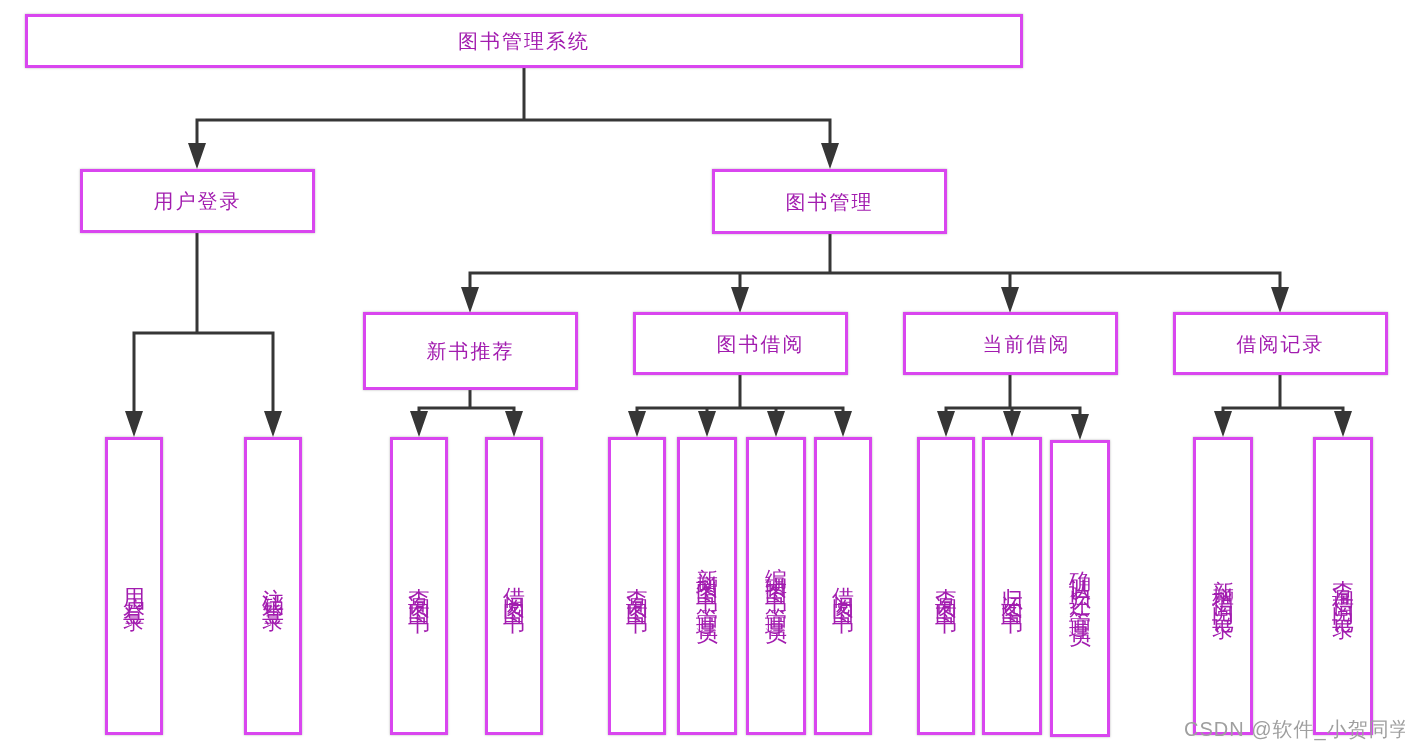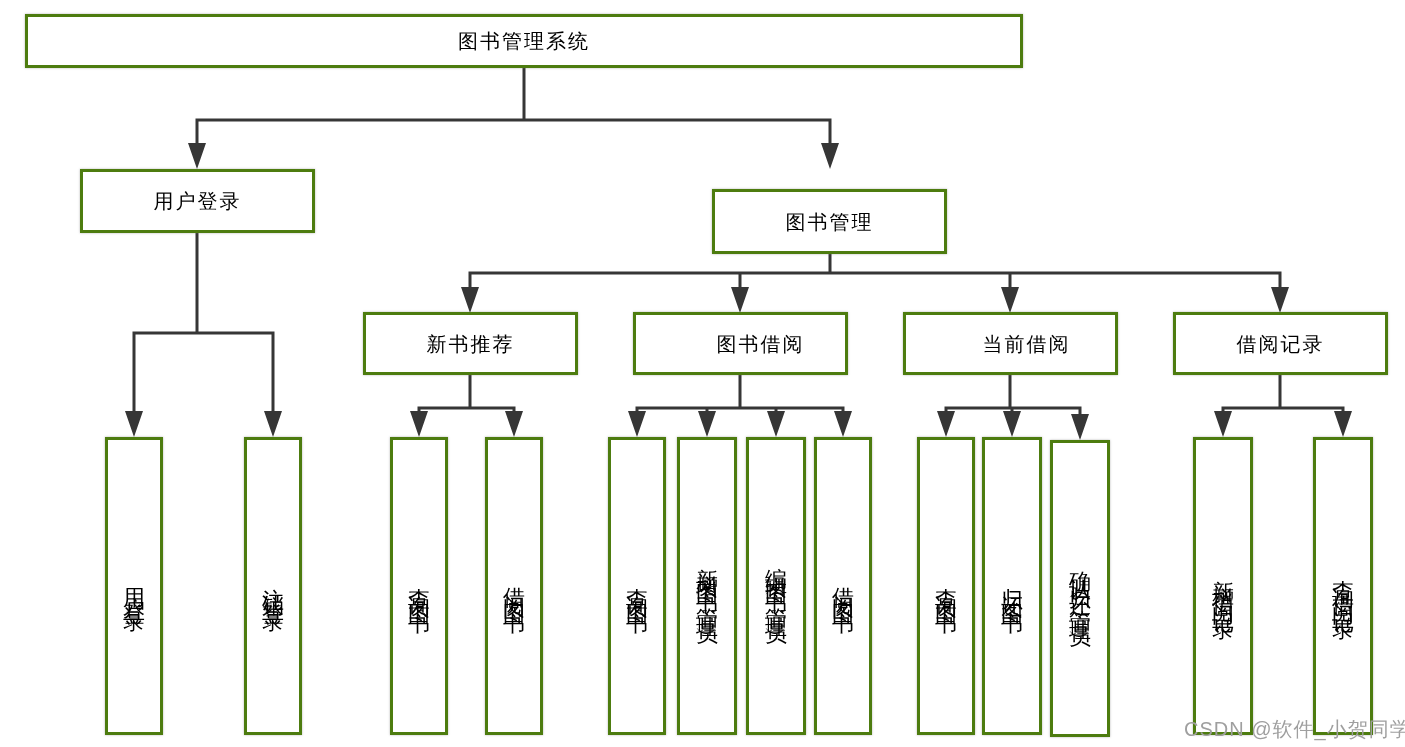--- a/index.html
+++ b/index.html
@@ -10,9 +10,9 @@
   .connectors { position:absolute; left:0; top:0; width:1405px; height:747px; }
   .node {
     position:absolute; box-sizing:border-box; background:#ffffff;
-    border:3px solid #4d7c0f; box-shadow:0 0 2px rgba(120,120,120,.55);
+    border:3px solid #d946ef; box-shadow:0 0 2px rgba(120,120,120,.55);
     display:flex; align-items:center; justify-content:center;
-    color:#000000; line-height:1;
+    color:#a21caf; line-height:1;
   }
   .h-node { font-size:20px; letter-spacing:2px; white-space:nowrap; }
   .v-node {

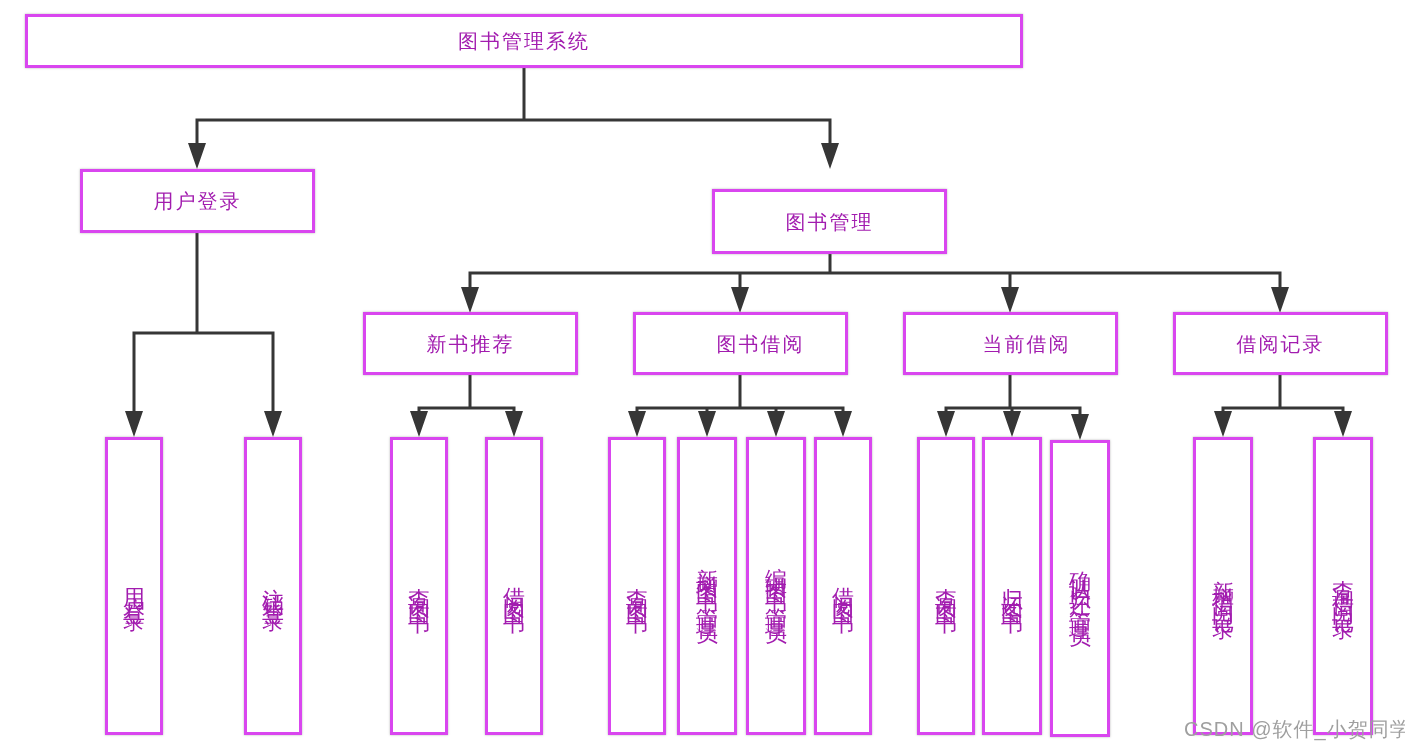--- a/index.html
+++ b/index.html
@@ -52,7 +52,7 @@
   <div class="node h-node" style="left:25px; top:14px; width:998px; height:54px;">图书管理系统</div>
 
   <div class="node h-node" style="left:80px; top:169px; width:235px; height:64px;">用户登录</div>
-  <div class="node h-node" style="left:712px; top:169px; width:235px; height:65px;margin-top:20px;">图书管理</div>
+  <div class="node h-node" style="left:712px; top:169px; width:235px; height:65px;">图书管理</div>
 
   <div class="node h-node" style="left:363px; top:312px; width:215px; height:63px;">新书推荐</div>
   <div class="node h-node" style="left:633px; top:312px; width:215px; height:63px;padding-left:40px;">图书借阅</div>

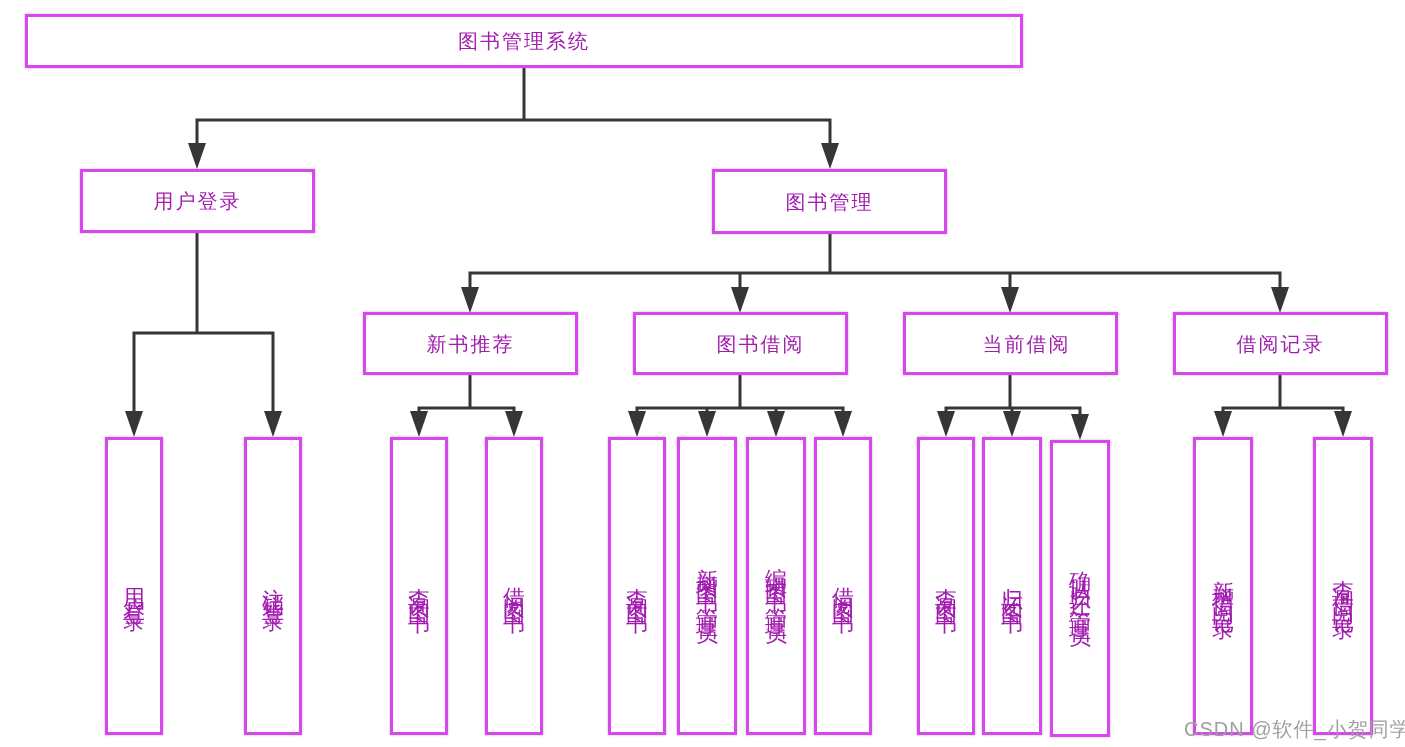--- a/index.html
+++ b/index.html
@@ -54,7 +54,7 @@
   <div class="node h-node" style="left:80px; top:169px; width:235px; height:64px;">用户登录</div>
   <div class="node h-node" style="left:712px; top:169px; width:235px; height:65px;">图书管理</div>
 
-  <div class="node h-node" style="left:363px; top:312px; width:215px; height:63px;">新书推荐</div>
+  <div class="node h-node" style="left:363px; top:312px; width:215px; height:78px;">新书推荐</div>
   <div class="node h-node" style="left:633px; top:312px; width:215px; height:63px;padding-left:40px;">图书借阅</div>
   <div class="node h-node" style="left:903px; top:312px; width:215px; height:63px;padding-left:32px;">当前借阅</div>
   <div class="node h-node" style="left:1173px; top:312px; width:215px; height:63px;">借阅记录</div>

